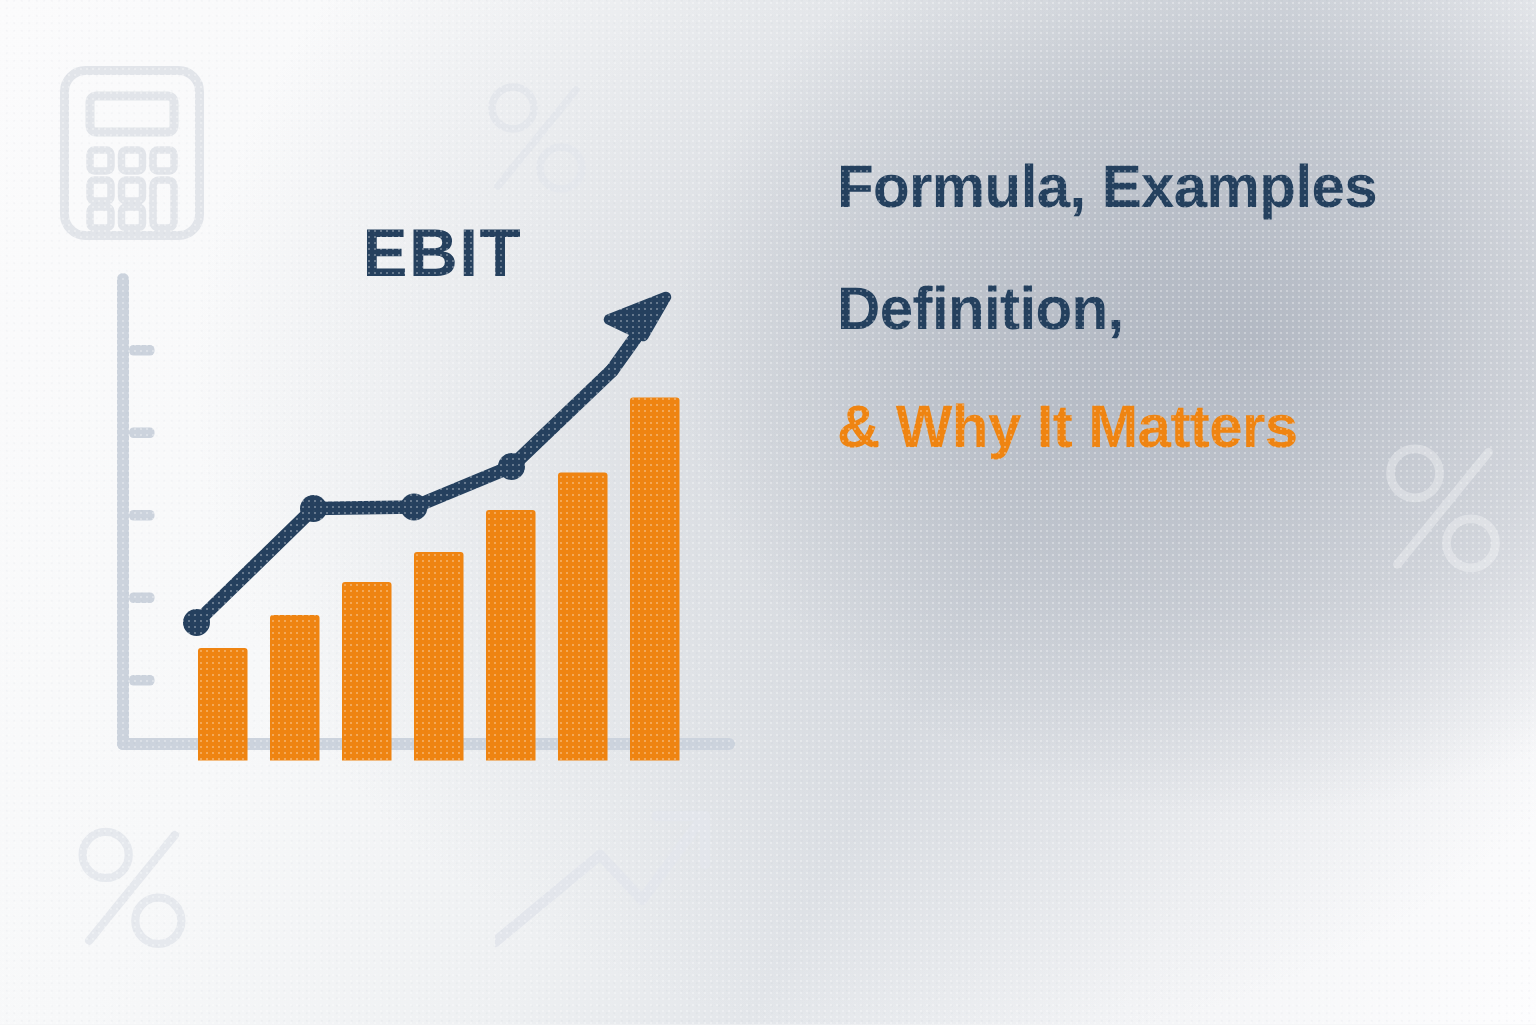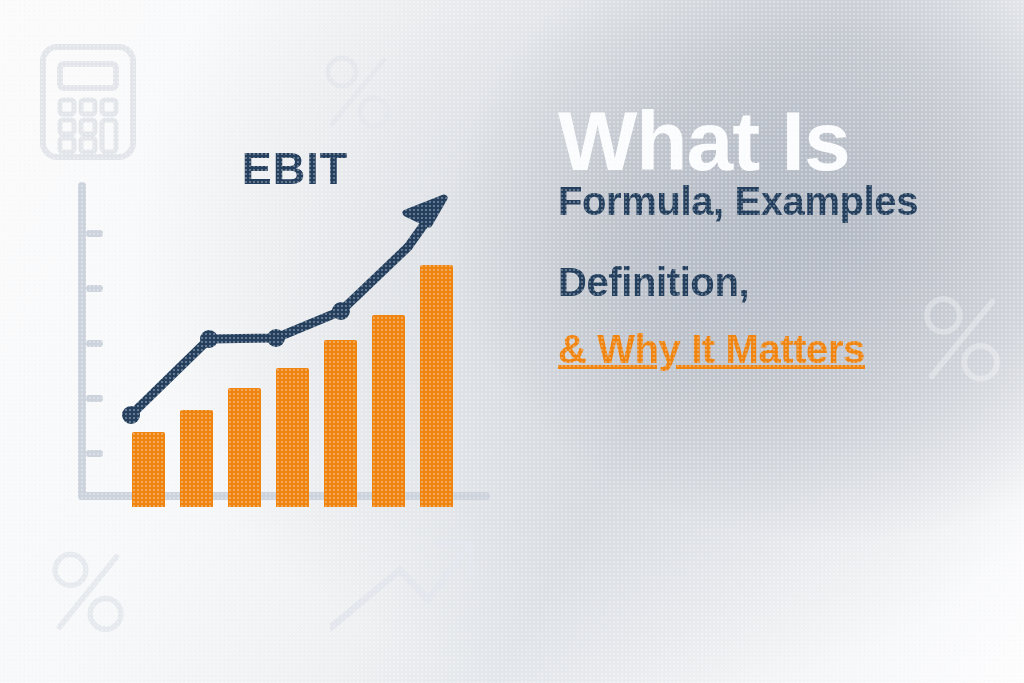--- a/index.html
+++ b/index.html
@@ -130,7 +130,6 @@
   </div>
 
   <div id="copy">
-    <div class="h-line" id="h-line1">What Is</div>
     <div class="sub-line" id="sub2">Formula, Examples</div>
     <div class="sub-line" id="sub1">Definition,</div>
     <div id="sub3">&amp; Why It Matters</div>

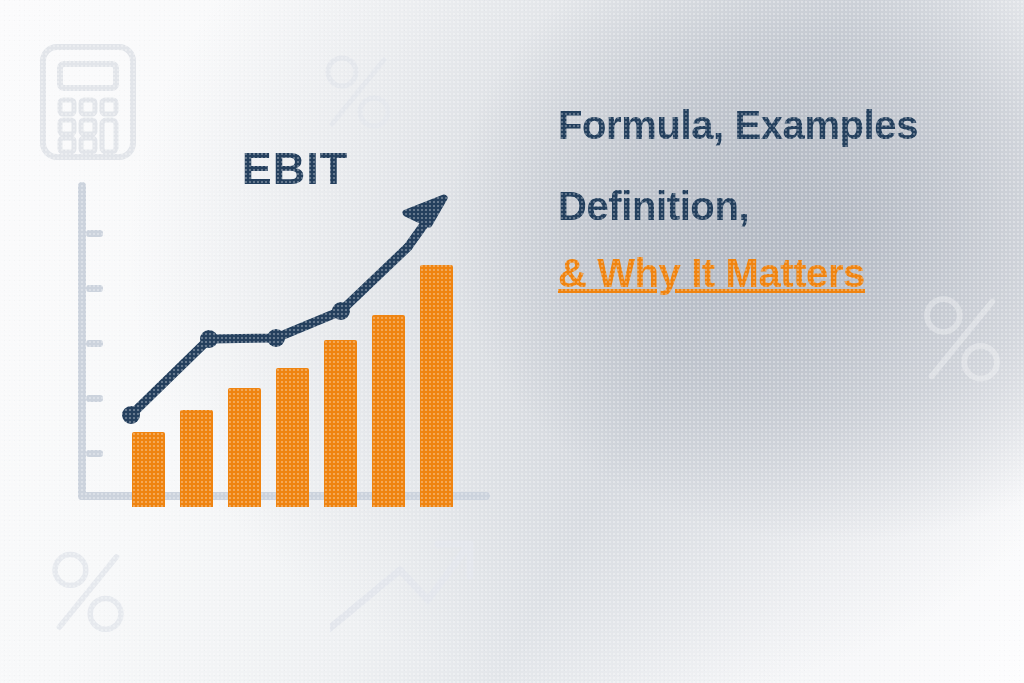--- a/index.html
+++ b/index.html
@@ -53,7 +53,7 @@
   #sub1{margin-top:38px;}
   #sub3{
     font-size:40px;line-height:1.08;font-weight:bold;color:#ef8411;
-    letter-spacing:-0.4px;white-space:nowrap;margin-top:24px;text-decoration:underline;
+    letter-spacing:-0.4px;white-space:nowrap;margin-top:36px;
   }
 </style>
 </head>

